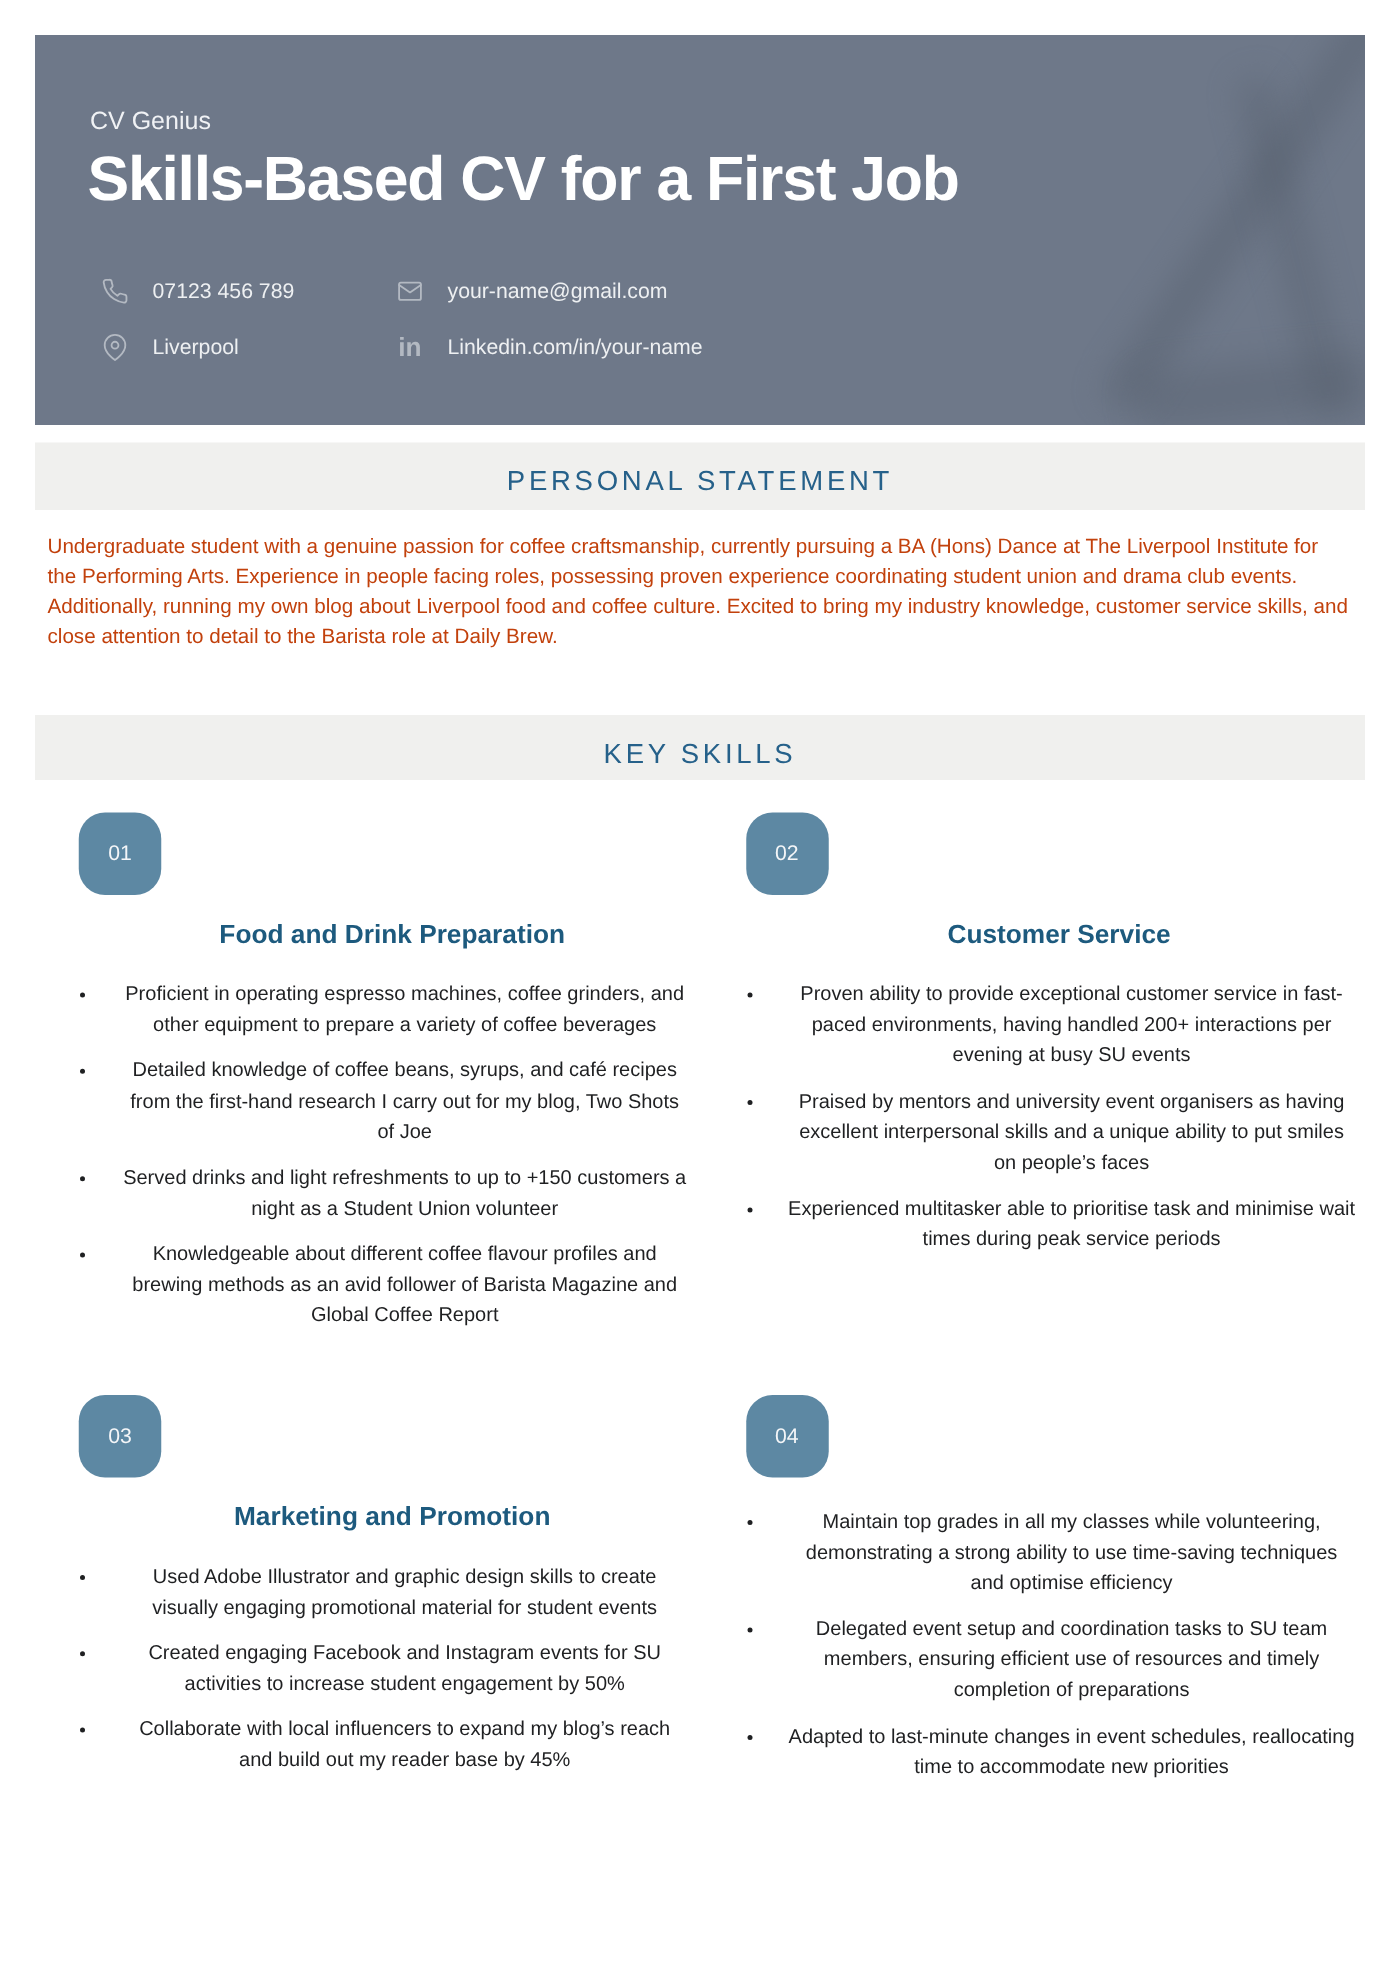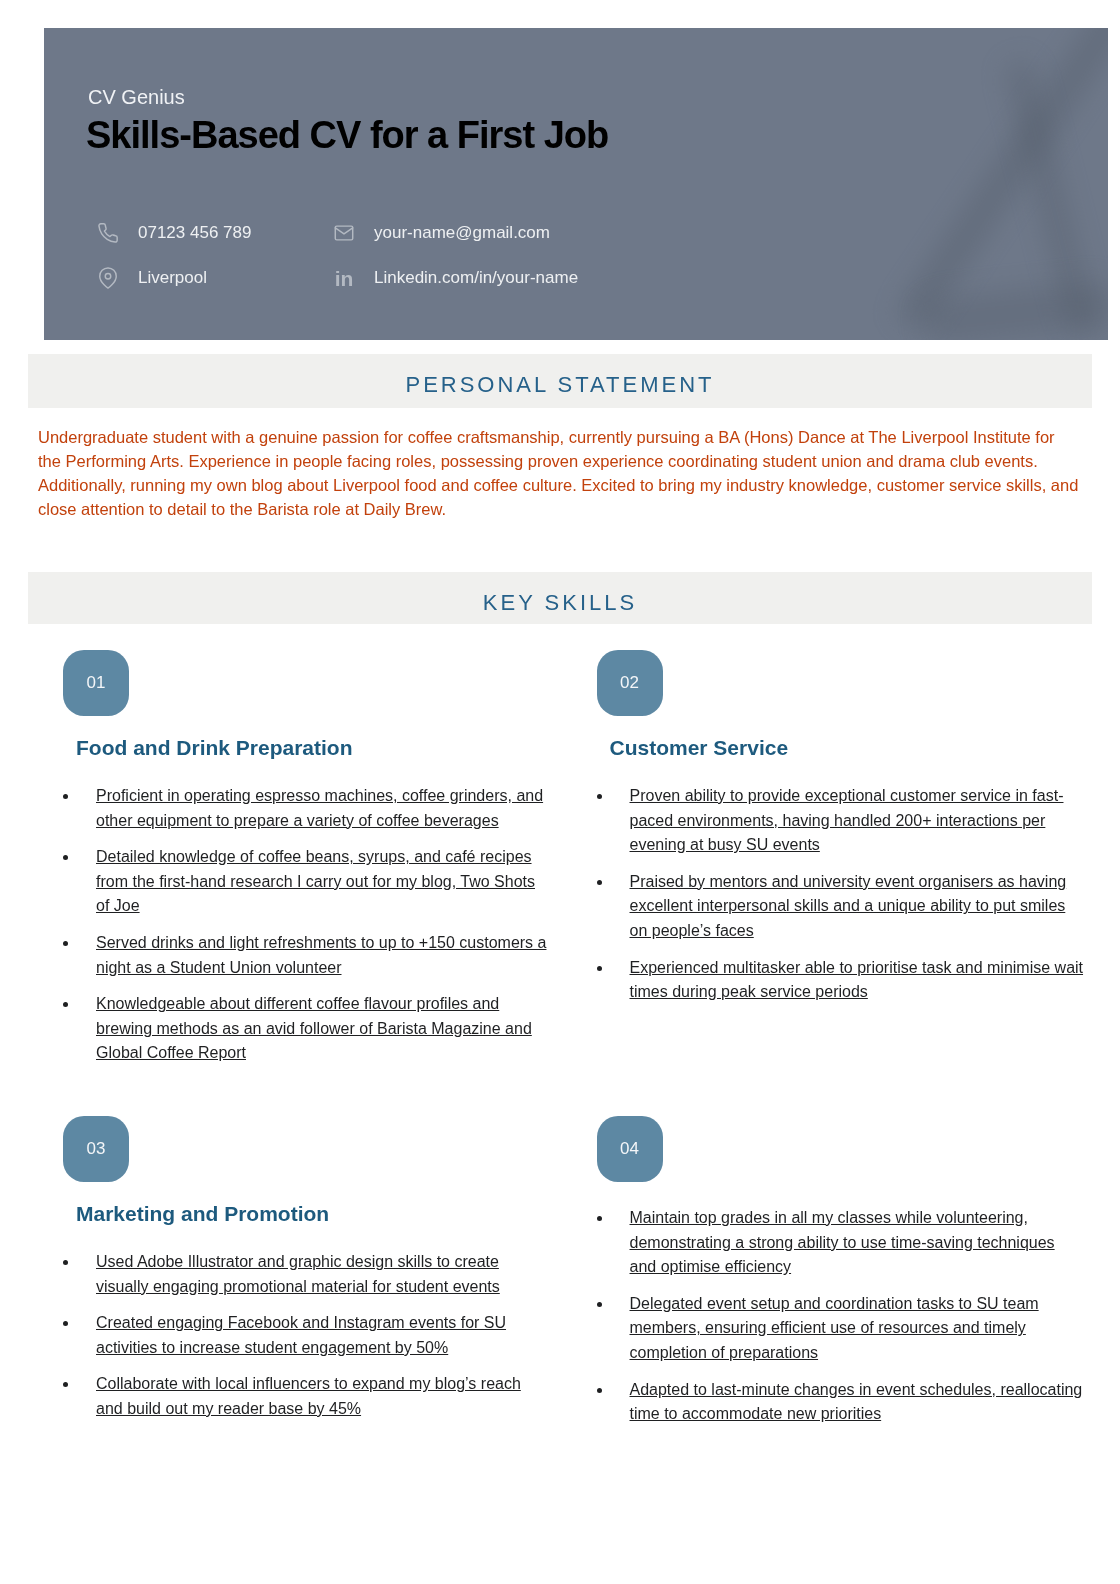--- a/index.html
+++ b/index.html
@@ -12,7 +12,7 @@
   }
   
   .header{
-    position:absolute;left:44px;top:28px;width:1064px;height:312px;
+    position:absolute;left:28px;top:28px;width:1064px;height:312px;
     background:#6e7889;color:#fff;overflow:hidden;
   }
   .header-shadows{position:absolute;inset:0;pointer-events:none;}

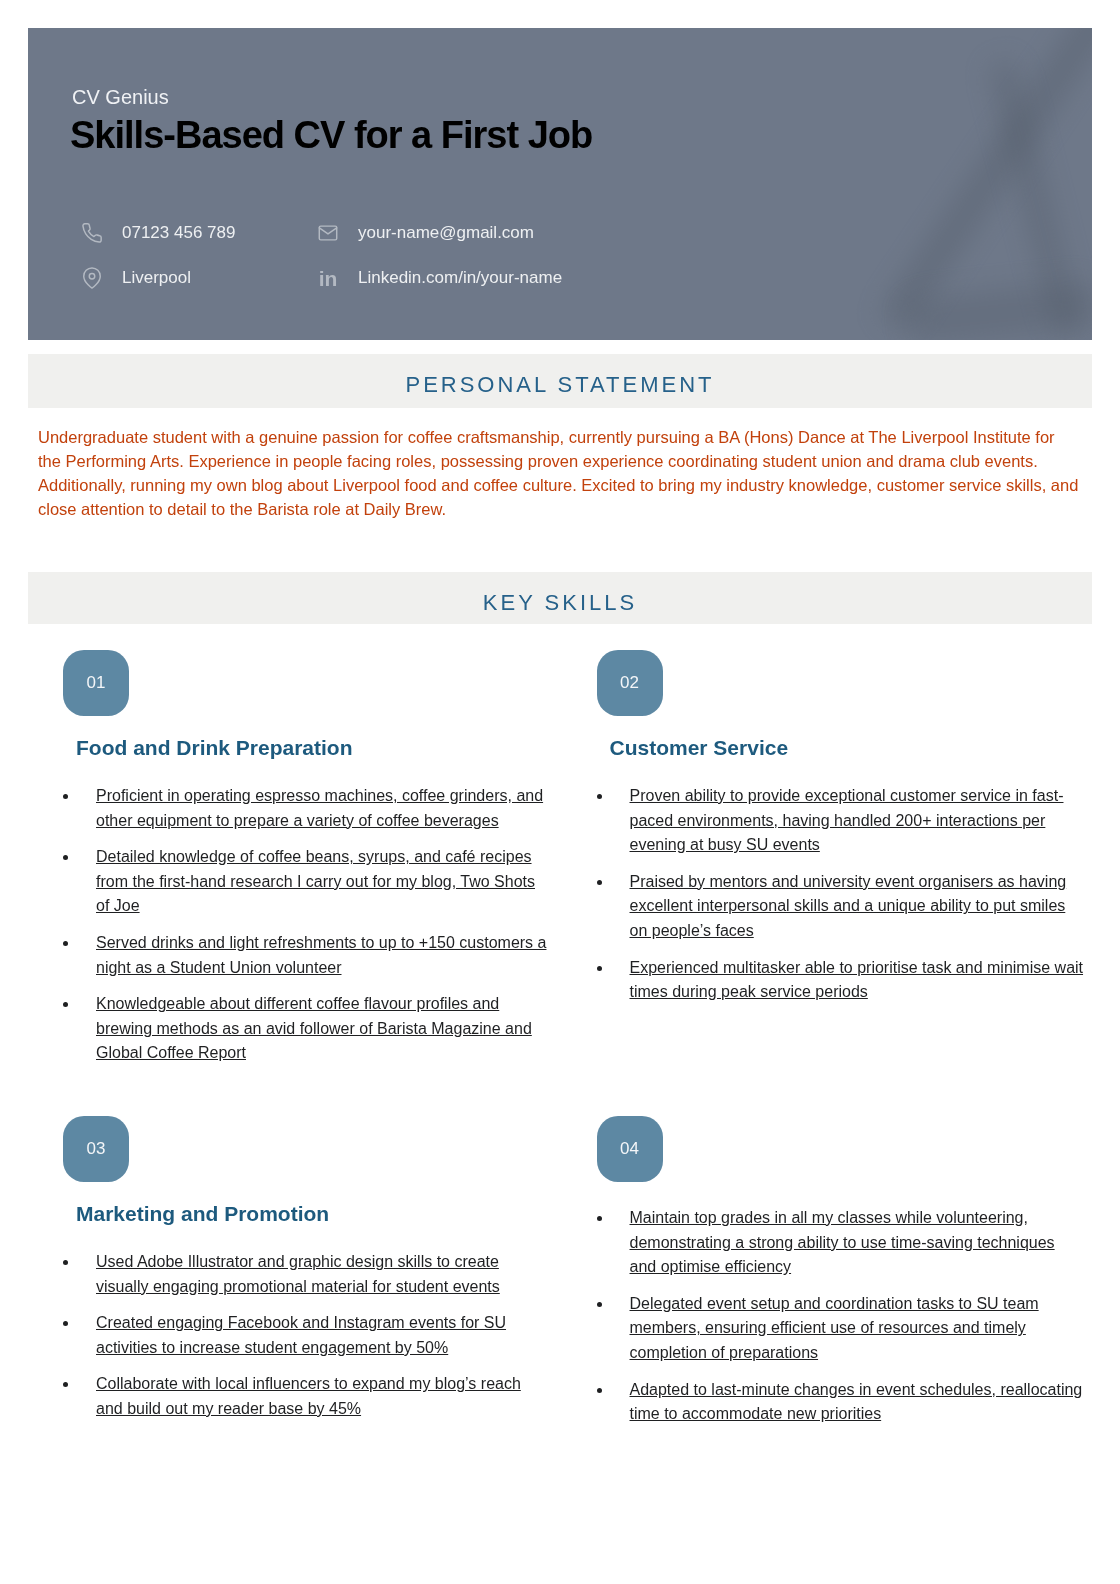--- a/index.html
+++ b/index.html
@@ -23,7 +23,7 @@
   .brand{position:absolute;left:44px;top:58px;font-size:20px;color:#f0f2f5;}
   .header-title{
     position:absolute;left:42px;top:86px;margin:0;
-    font-size:38px;font-weight:700;letter-spacing:-1px;color:#000000;white-space:nowrap;
+    font-size:50px;font-weight:700;letter-spacing:-1px;color:#ffffff;white-space:nowrap;
   }
   .contact-grid{
     position:absolute;left:52px;top:193px;

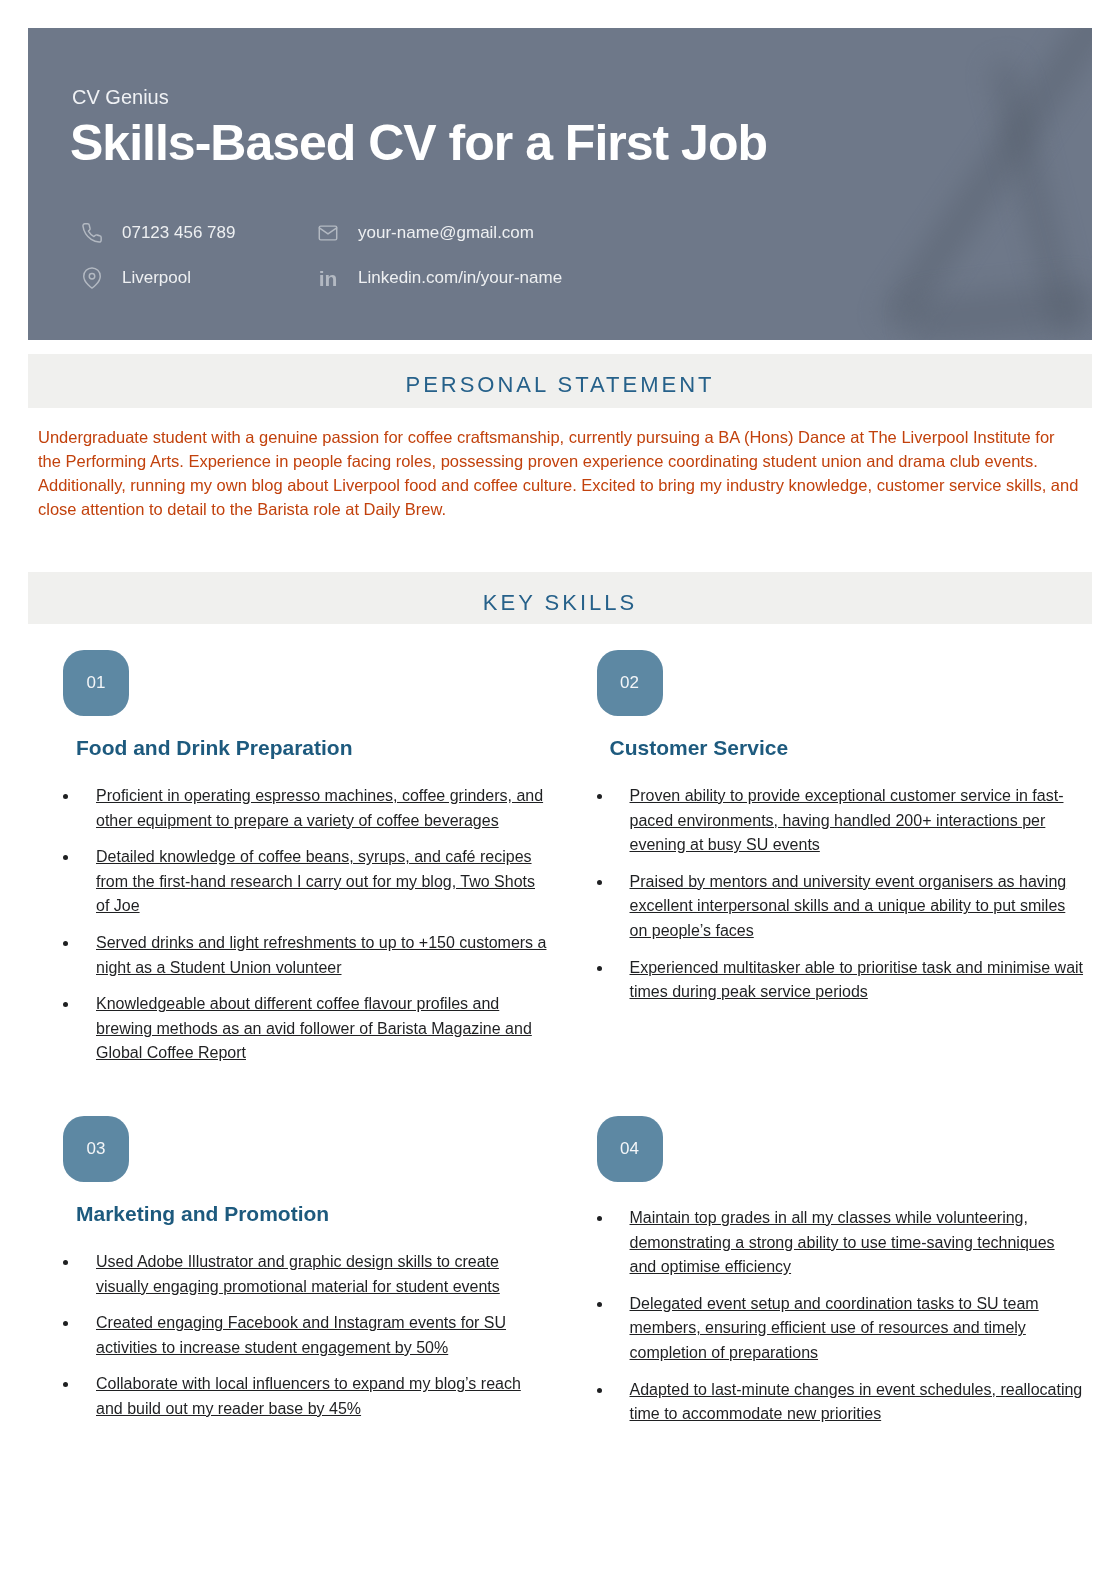--- a/index.html
+++ b/index.html
@@ -52,7 +52,7 @@
   .skills-grid{
     margin:26px 35px 0 63px;
     display:grid;grid-template-columns:1fr 1fr;
-    column-gap:45px;row-gap:48px;
+    column-gap:45px;row-gap:48px;text-align:center;
   }
   .skill-badge{
     width:66px;height:66px;border-radius:21px;background:#5d88a3;

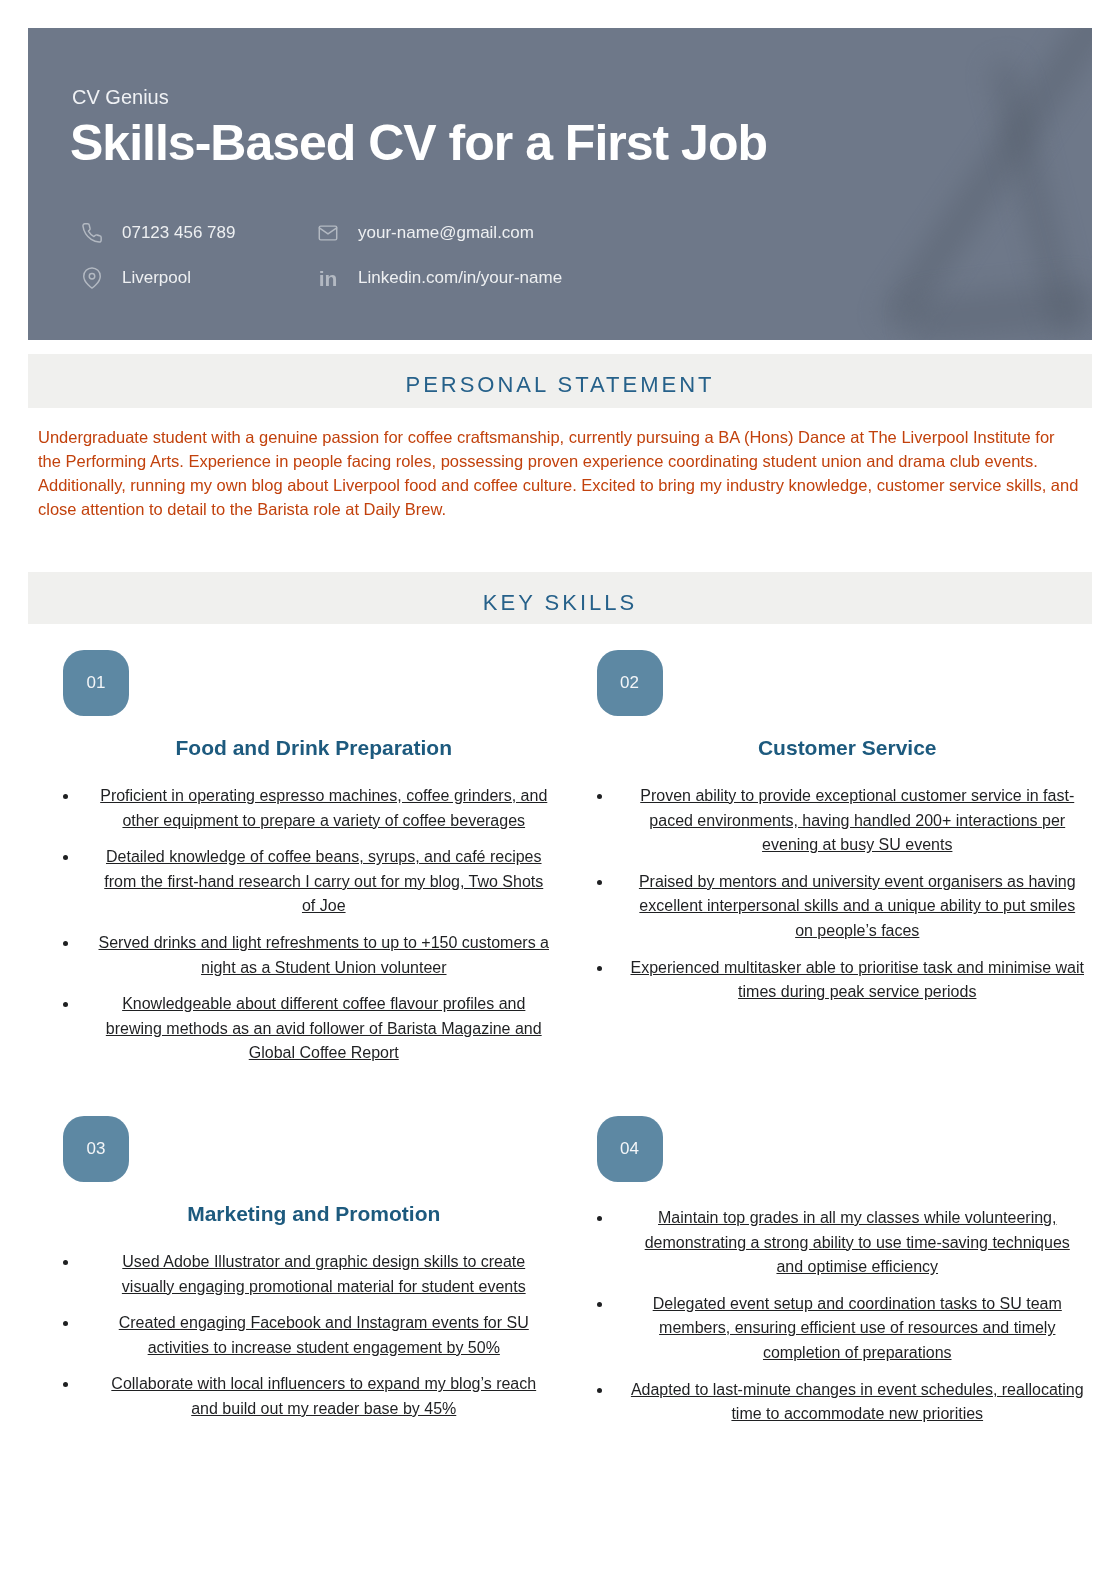--- a/index.html
+++ b/index.html
@@ -66,7 +66,7 @@
     margin:24px 0 0 0;padding-left:16px;list-style:disc;
   }
   .skill li{
-    padding-left:17px;font-size:16px;line-height:24.6px;color:#1f2022;margin:12px 0 2px 0;text-decoration:underline;
+    padding-left:17px;font-size:16px;line-height:24.6px;color:#1f2022;margin:12px 0 2px 0;
   }
   .skill.spaced li{margin-bottom:12px;}
   .skill.spaced li:last-child{margin-bottom:0;}

